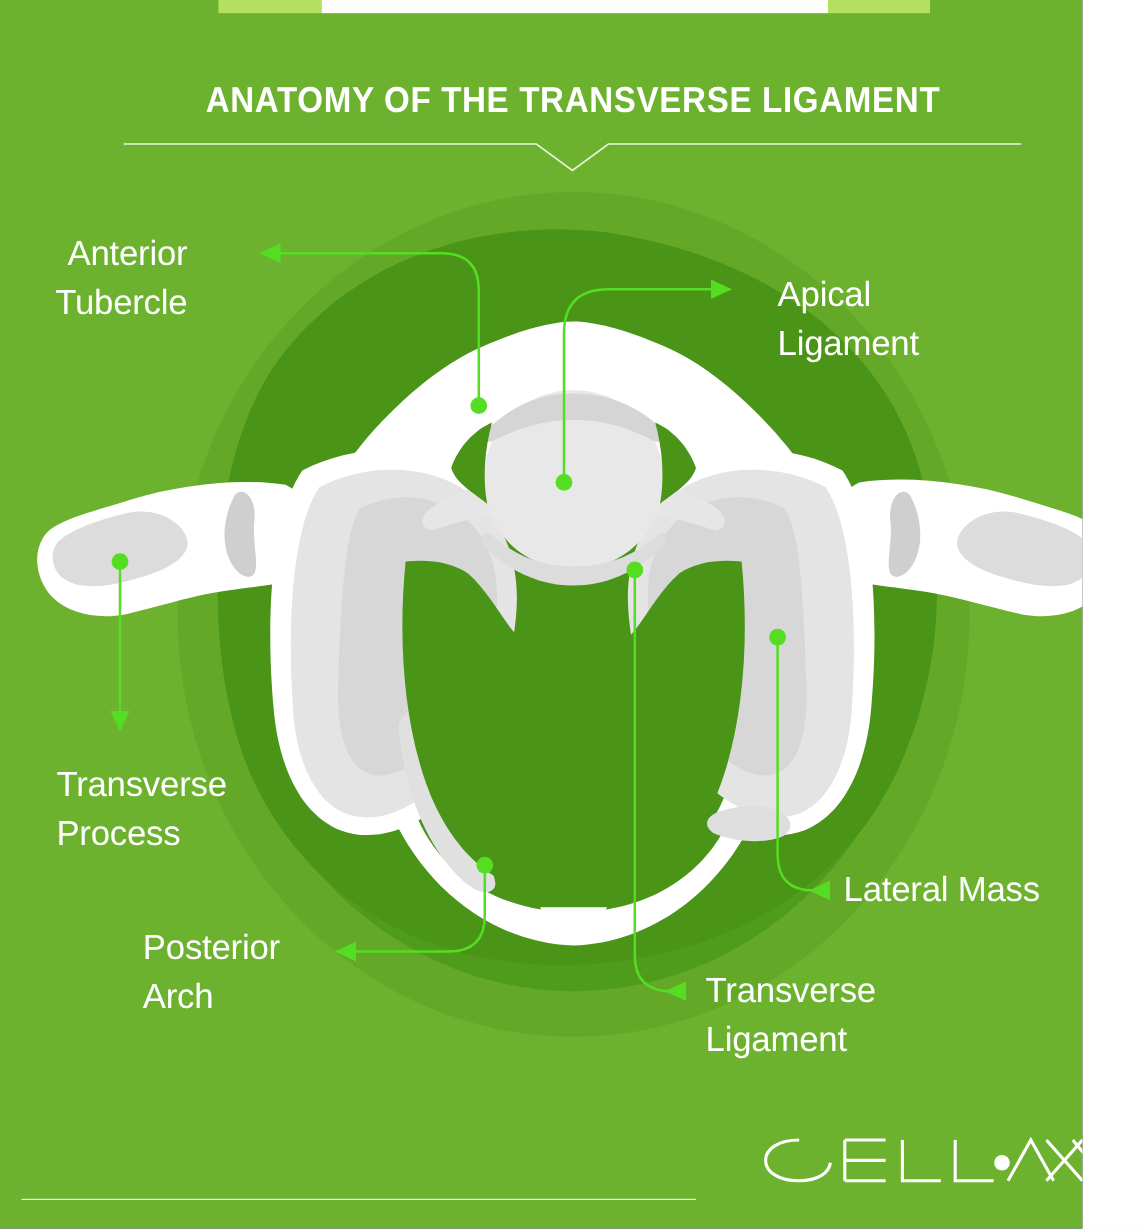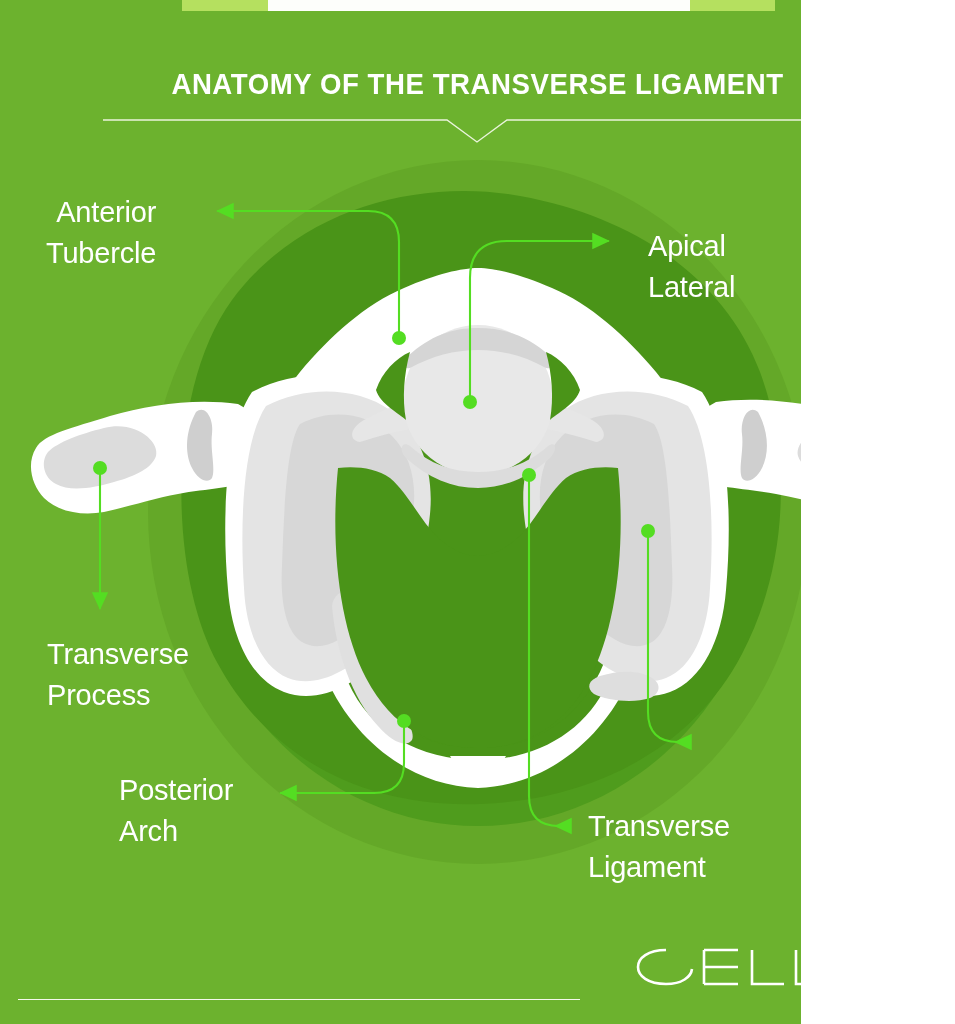--- a/index.html
+++ b/index.html
@@ -13,7 +13,7 @@
   }
   #infographic {
     position: relative;
-    width: 801px;
+    width: 902px;
     height: 1024px;
     overflow: hidden;
     background: #4c1d95;

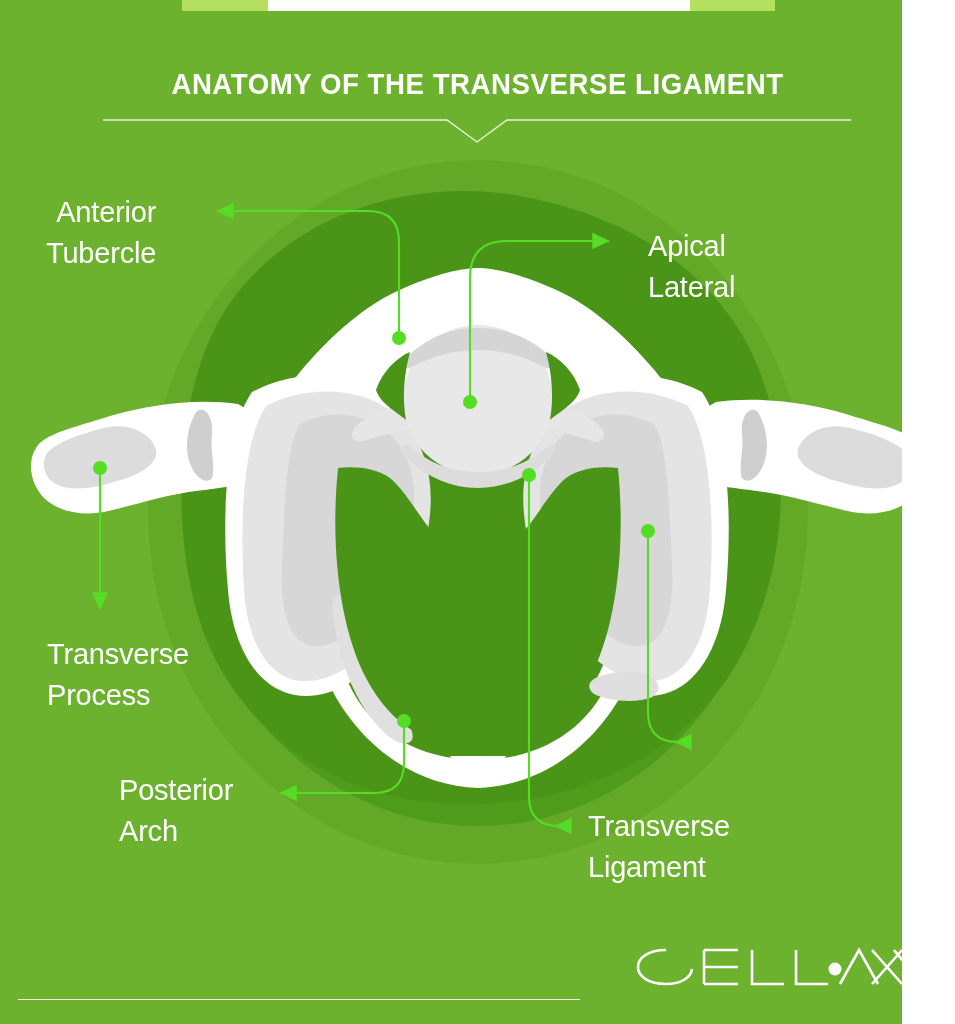--- a/index.html
+++ b/index.html
@@ -250,7 +250,7 @@
 Tubercle</div>
 
   <div class="label" id="lbl-apical-ligament">Apical
-Lateral</div>
+Ligament</div>
 
   <div class="label" id="lbl-transverse-process">Transverse
 Process</div>

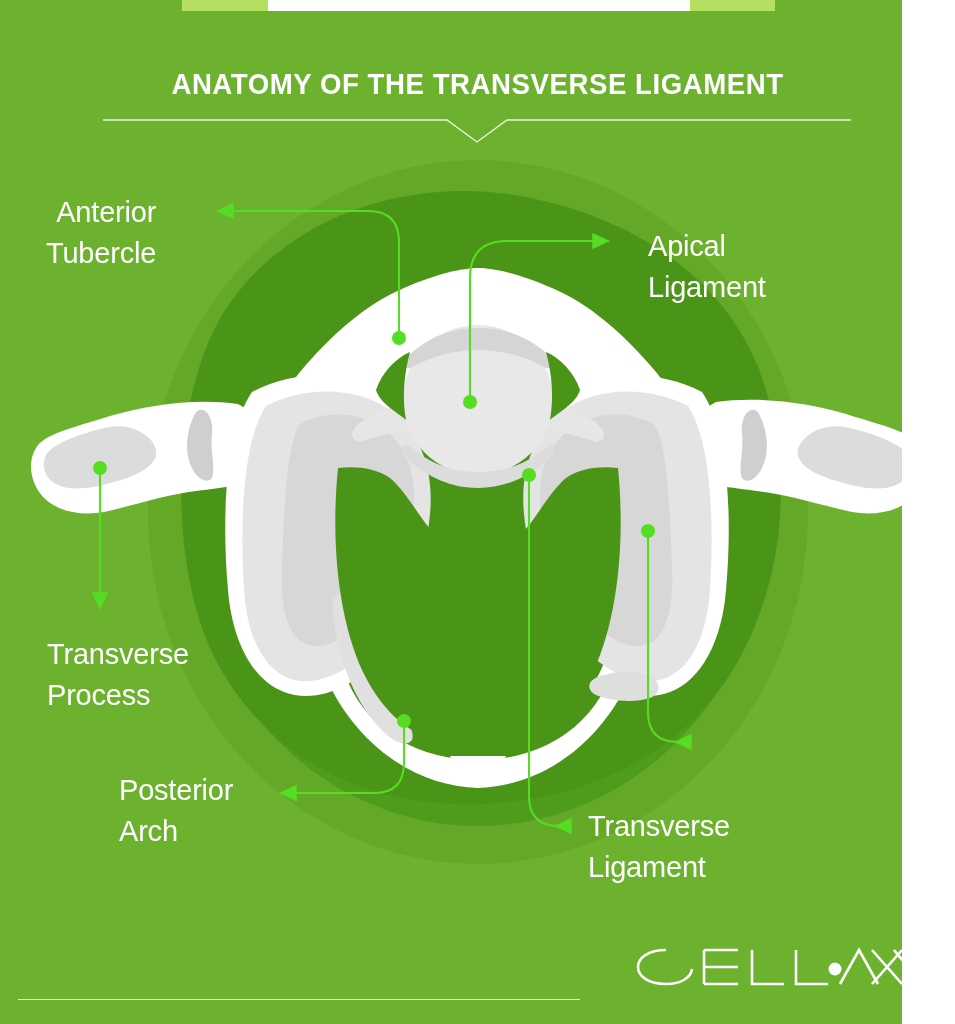--- a/index.html
+++ b/index.html
@@ -255,6 +255,7 @@
   <div class="label" id="lbl-transverse-process">Transverse
 Process</div>
 
+  <div class="label" id="lbl-lateral-mass">Lateral Mass</div>
 
   <div class="label" id="lbl-posterior-arch">Posterior
 Arch</div>

